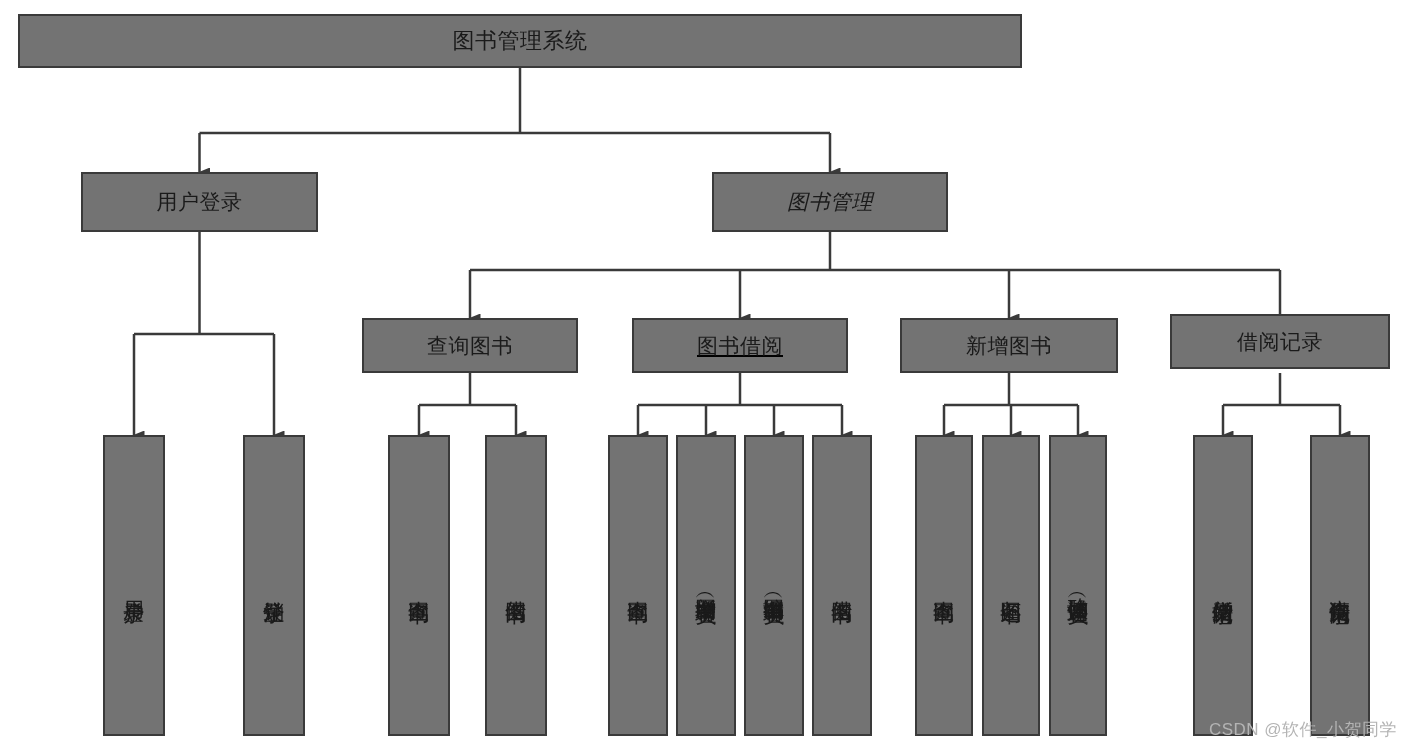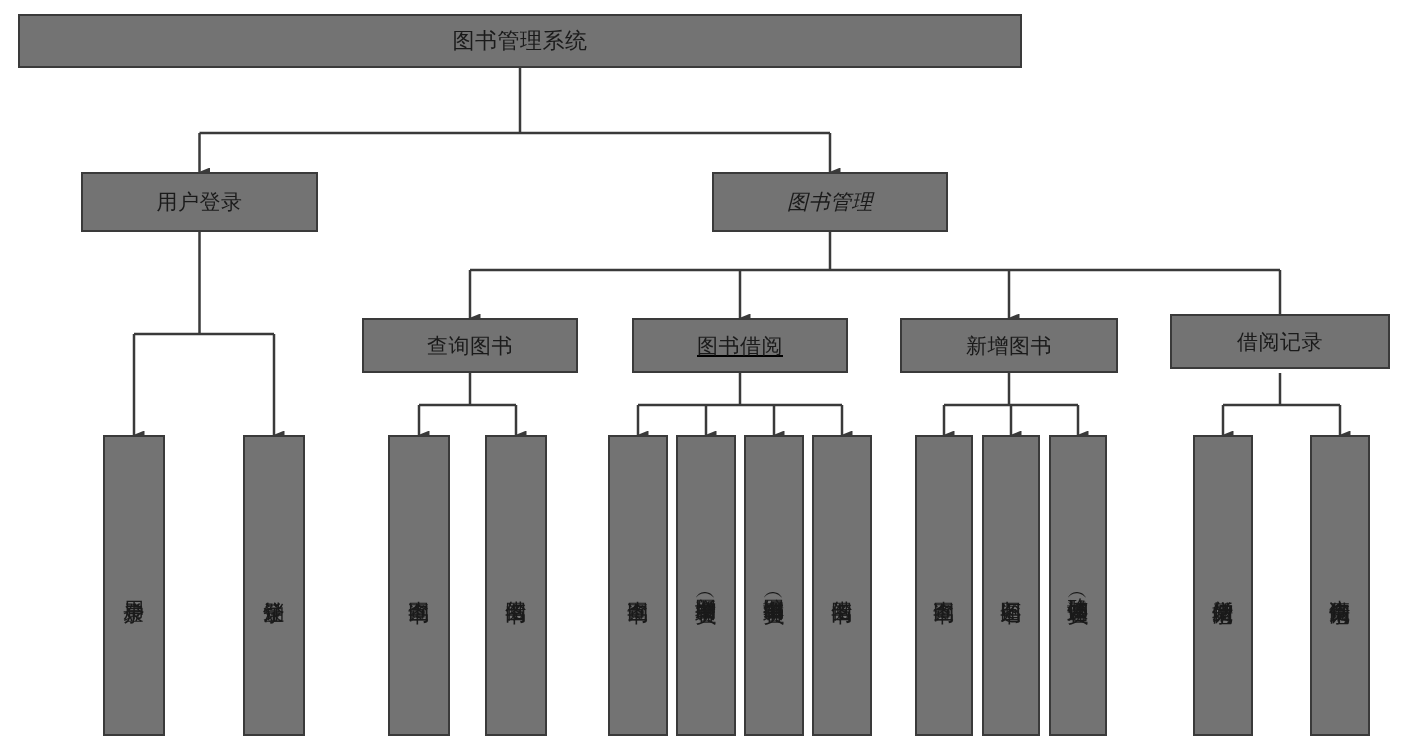--- a/index.html
+++ b/index.html
@@ -180,6 +180,7 @@
       </div>
     </div>
 
+  <div class="watermark">CSDN @软件_小贺同学</div>
 
 </div>
 

